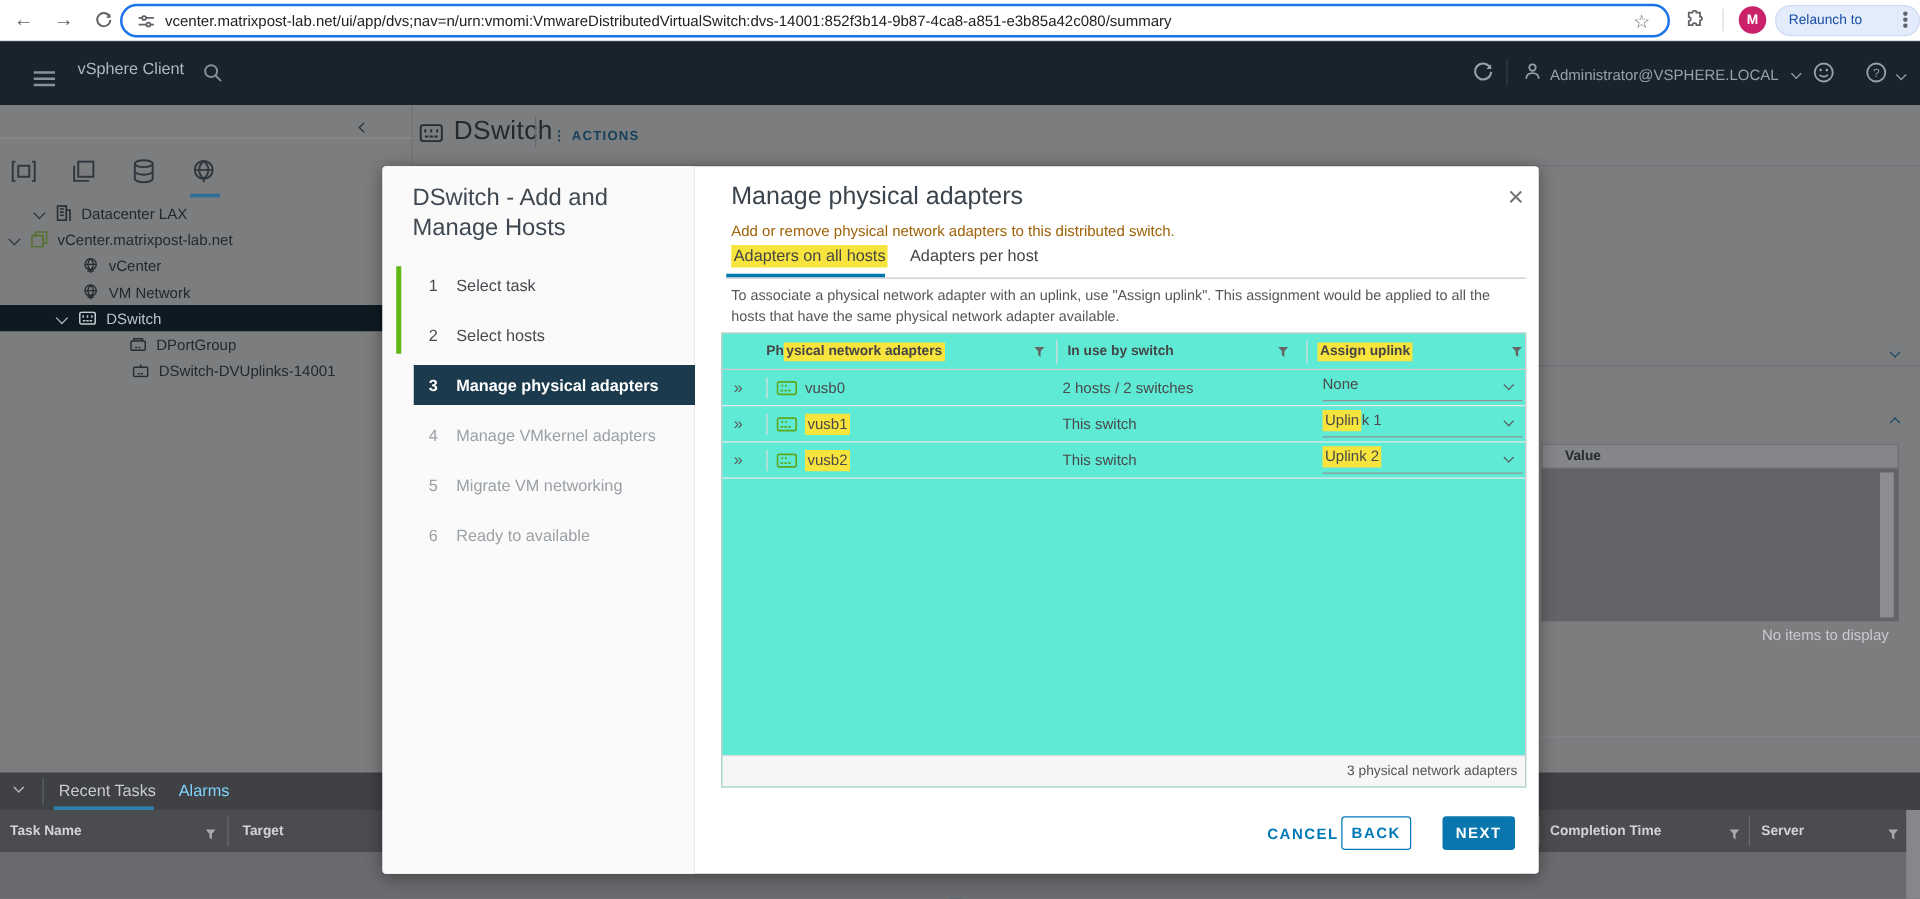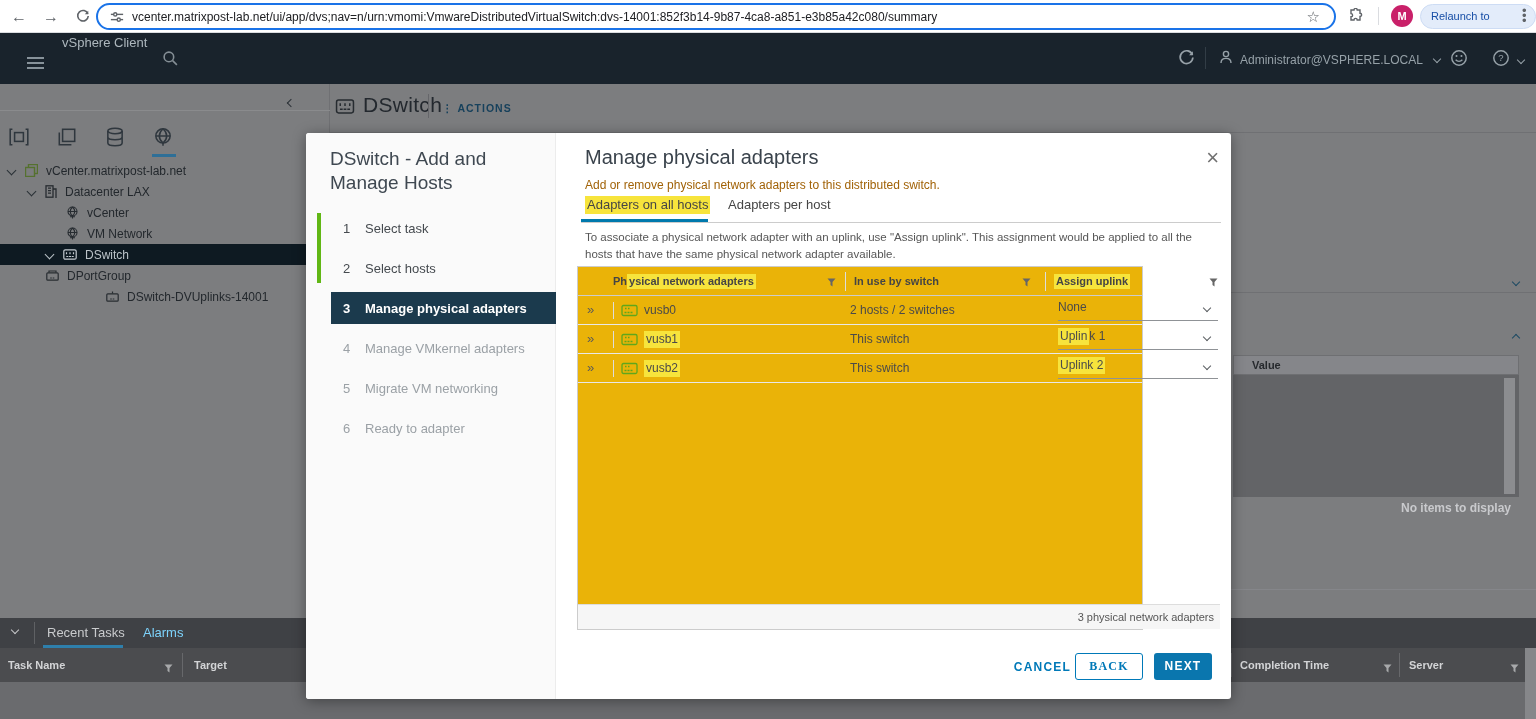--- a/index.html
+++ b/index.html
@@ -138,7 +138,7 @@
       <div class="hbar"></div>
       <div class="hbar"></div>
   </div>
-  <div class="abs vtitle" style="left:62px; top:2px;">vSphere Client</div>
+  <div class="abs vtitle" style="left:62px; top:14px;">vSphere Client</div>
   <div class="abs" style="left:162px; top:17px;">
     <svg width="17" height="17" viewBox="0 0 16 16">
         <circle cx="6.5" cy="6.5" r="4.5" fill="none" stroke="#848e95" stroke-width="1.5"></circle>

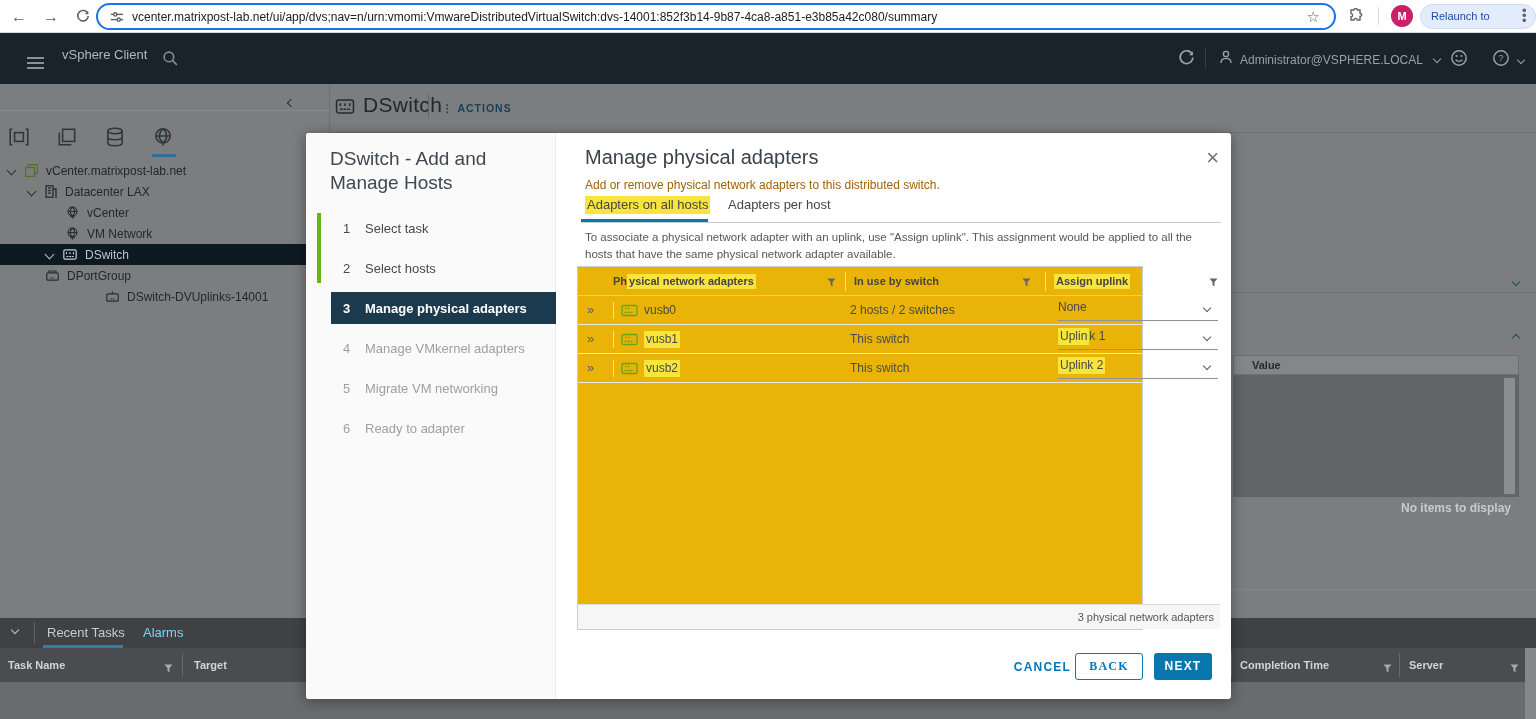--- a/index.html
+++ b/index.html
@@ -219,16 +219,6 @@
   </div>
 
   <div class="abs" style="left:0; top:76px; width:330px;">
-    <div class="tree-row" style="padding-left:8px;">
-      <span class="tchev"></span>
-      <span class="ticon">
-          <svg width="13" height="13" viewBox="0 0 13 13">
-            <rect x="3.5" y="0.5" width="9" height="9" fill="none" stroke="#55712f" stroke-width="1.4"></rect>
-            <rect x="0.5" y="3.5" width="9" height="9" fill="#7c7d7f" stroke="#55712f" stroke-width="1.4"></rect>
-          </svg>
-        </span>
-      <span>vCenter.matrixpost-lab.net</span>
-    </div>
     <div class="tree-row" style="padding-left:28px;">
       <span class="tchev"></span>
       <span class="ticon">
@@ -240,6 +230,16 @@
           </svg>
         </span>
       <span>Datacenter LAX</span>
+    </div>
+    <div class="tree-row" style="padding-left:8px;">
+      <span class="tchev"></span>
+      <span class="ticon">
+          <svg width="13" height="13" viewBox="0 0 13 13">
+            <rect x="3.5" y="0.5" width="9" height="9" fill="none" stroke="#55712f" stroke-width="1.4"></rect>
+            <rect x="0.5" y="3.5" width="9" height="9" fill="#7c7d7f" stroke="#55712f" stroke-width="1.4"></rect>
+          </svg>
+        </span>
+      <span>vCenter.matrixpost-lab.net</span>
     </div>
     <div class="tree-row" style="padding-left:66px;">
       <span class="ticon">

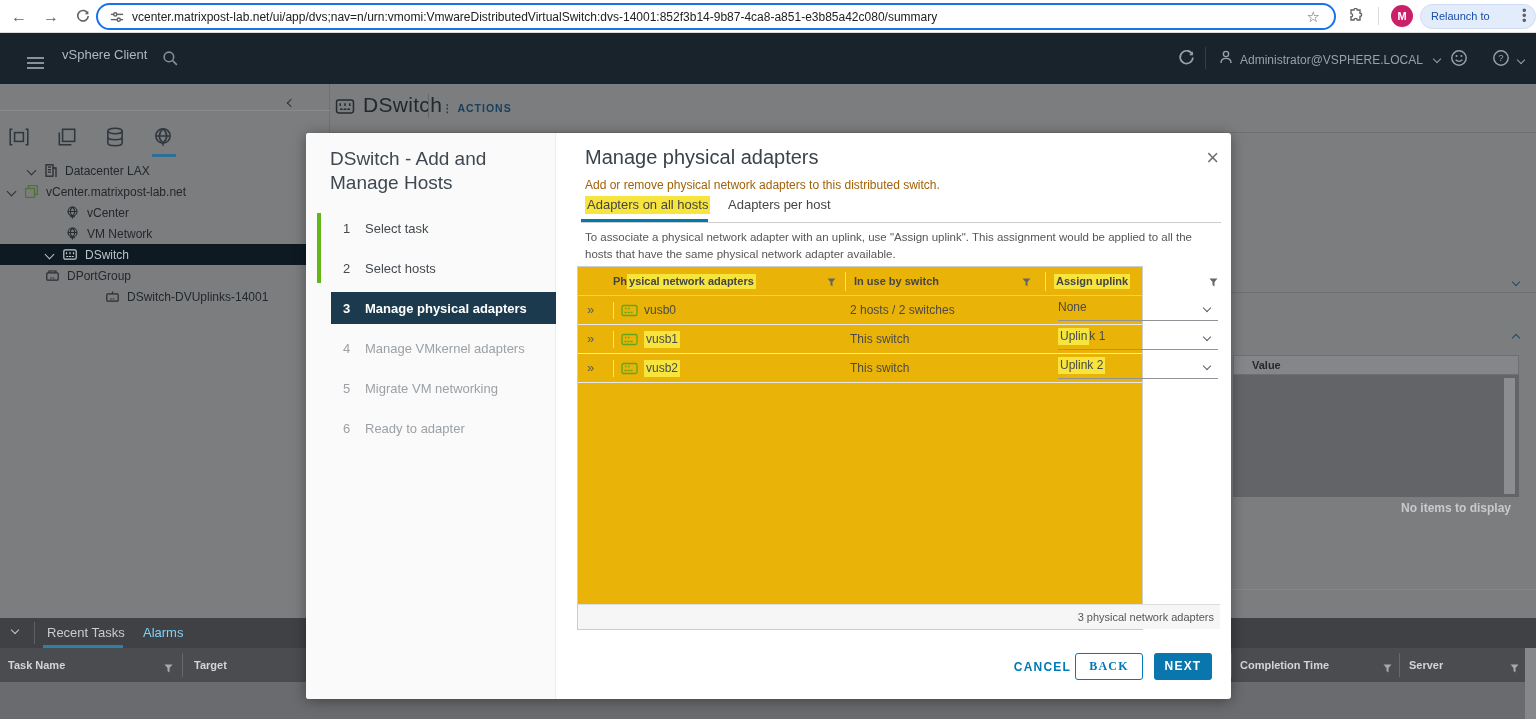--- a/index.html
+++ b/index.html
@@ -275,7 +275,7 @@
         </span>
       <span>DSwitch</span>
     </div>
-    <div class="tree-row" style="padding-left:46px;">
+    <div class="tree-row" style="padding-left:104px;">
       <span class="ticon">
           <svg width="13" height="11" viewBox="0 0 13 11">
             <g fill="none" stroke="#272c31" stroke-width="1.2">

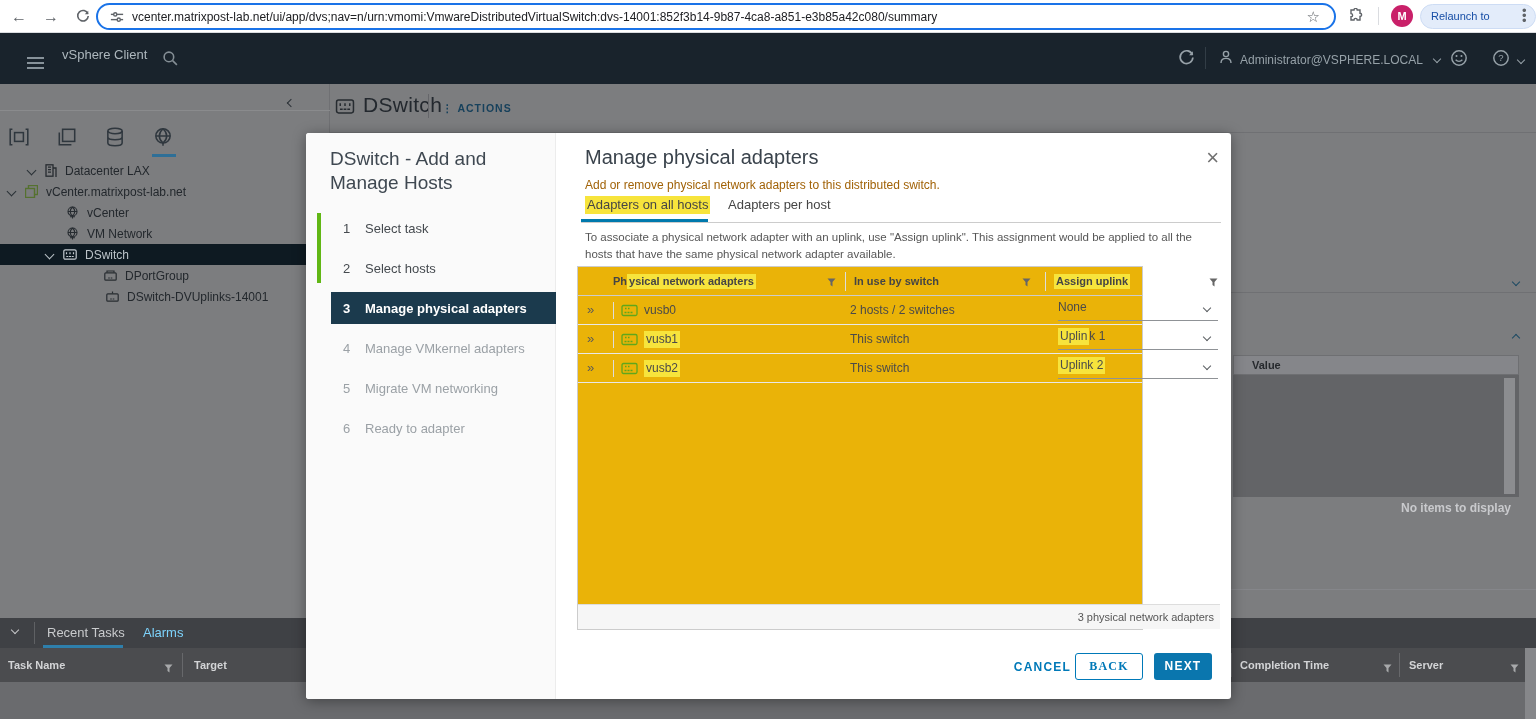--- a/index.html
+++ b/index.html
@@ -73,7 +73,7 @@
   .mark { background:#f7e43c; }
   .mark:not(:empty) { padding:1px 2px 2px 2px; }
 
-  .gtable { left:21px; top:133px; width:566px; height:364px; border:1px solid #cccccc; background:#eab308; }
+  .gtable { left:21px; top:133px; width:644px; height:364px; border:1px solid #cccccc; background:#5eead4; }
   .ghead { height:29px; border-bottom:1px solid #cccccc; position:relative; font-size:11px; font-weight:bold; color:#454545; }
   .grow { height:29px; border-bottom:1px solid #e8e8e8; position:relative; font-size:12px; color:#4a4a4a; }
   .dblchev { font-size:13px; color:#5a5a5a; letter-spacing:-1px; cursor:pointer; }

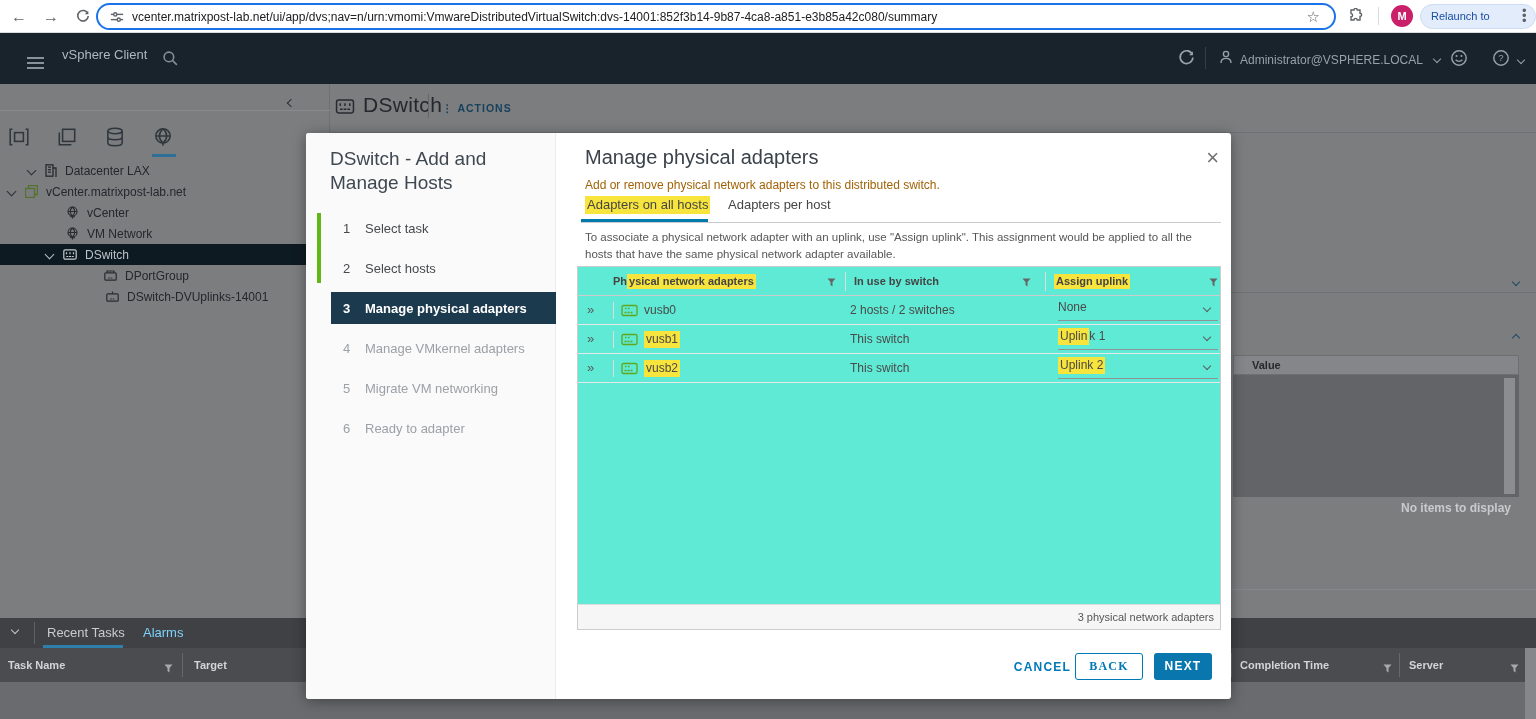--- a/index.html
+++ b/index.html
@@ -390,7 +390,7 @@
       </div>
       <div class="step future">
         <span class="snum">6</span>
-        <span>Ready to adapter</span>
+        <span>Ready to available</span>
       </div>
     </div>
   </div>

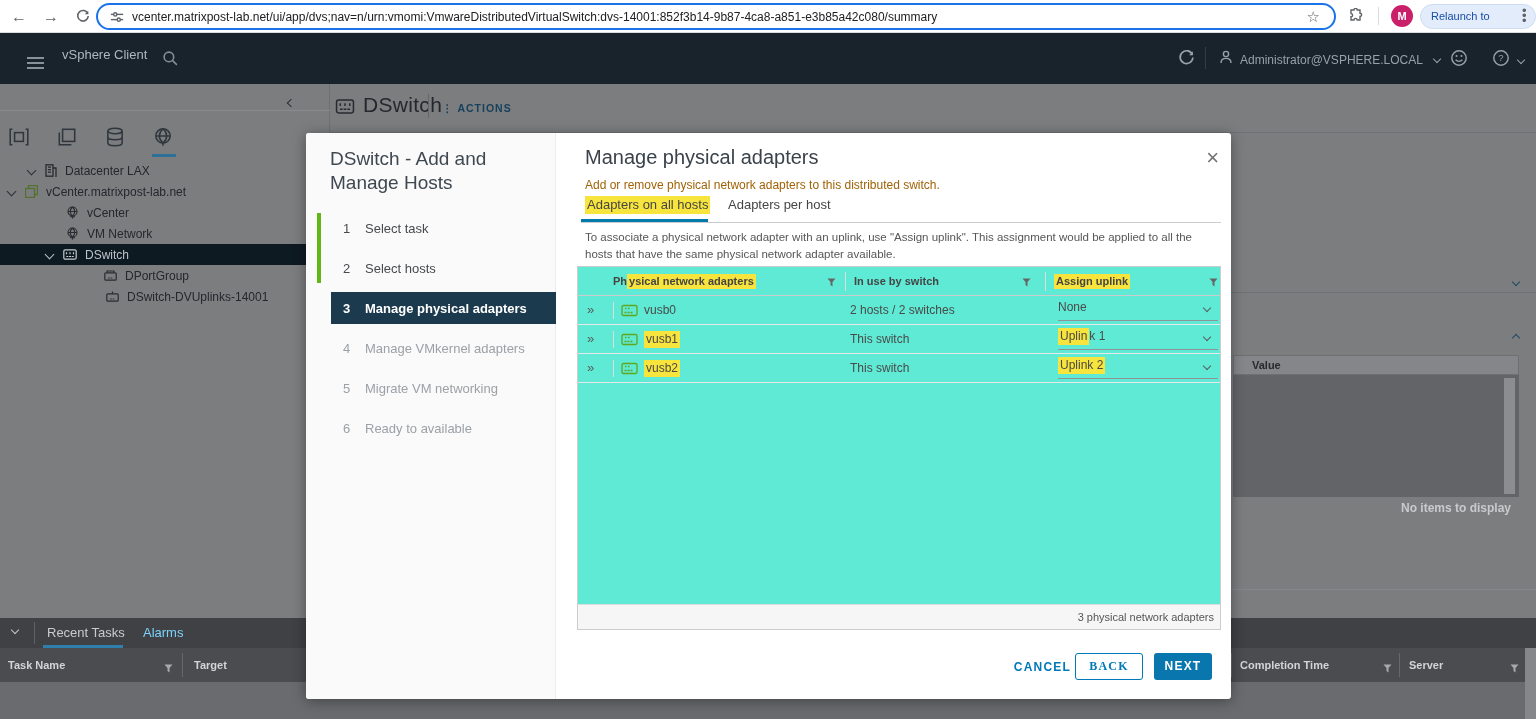--- a/index.html
+++ b/index.html
@@ -324,7 +324,7 @@
   <div class="abs sum-box" style="left:2px; top:242px; width:286px; height:122px;">
     <div class="abs" style="right:4px; top:3px; width:11px; height:116px; background:#8c8d90;"></div>
   </div>
-  <div class="abs sum-empty" style="left:2px; top:368px; width:286px; text-align:right; padding-right:8px;font-weight:bold;">No items to display</div>
+  <div class="abs sum-empty" style="left:2px; top:368px; width:286px; text-align:right; padding-right:8px;">No items to display</div>
   <div class="abs" style="left:0; top:456px; width:305px; height:1px; background:#85868a;"></div>
 </div>
 

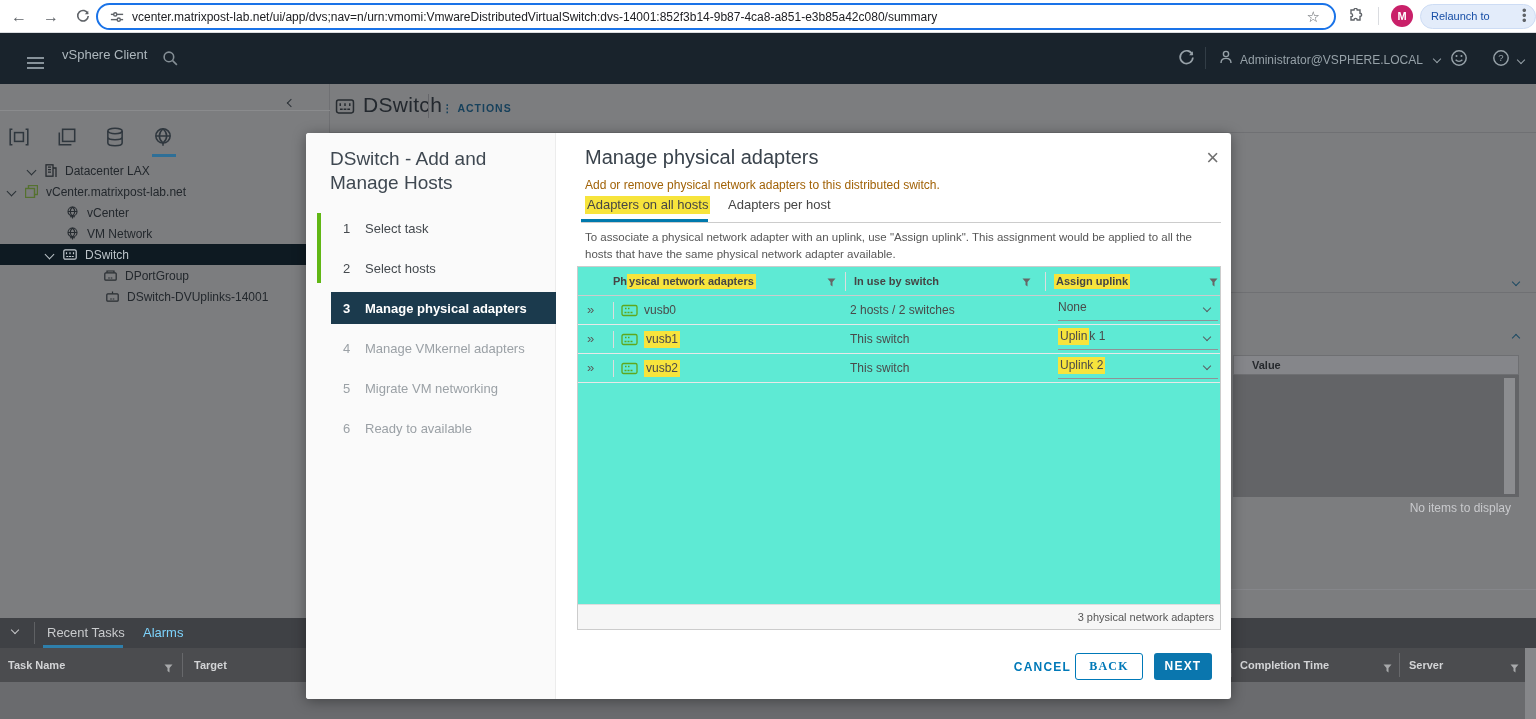--- a/index.html
+++ b/index.html
@@ -490,7 +490,7 @@
     </div>
 
     <div class="abs btn btn-cancel" style="right:160px; top:527px;">CANCEL</div>
-    <div class="abs btn btn-back" style="right:88px; top:520px; width:68px; height:27px; line-height:25px;font-family:Liberation Serif, serif;">BACK</div>
+    <div class="abs btn btn-back" style="right:102px; top:520px; width:56px; height:27px; line-height:25px;">BACK</div>
     <div class="abs btn btn-next" style="right:19px; top:520px; width:58px; height:27px; line-height:27px;">NEXT</div>
   </div>
 </div>

